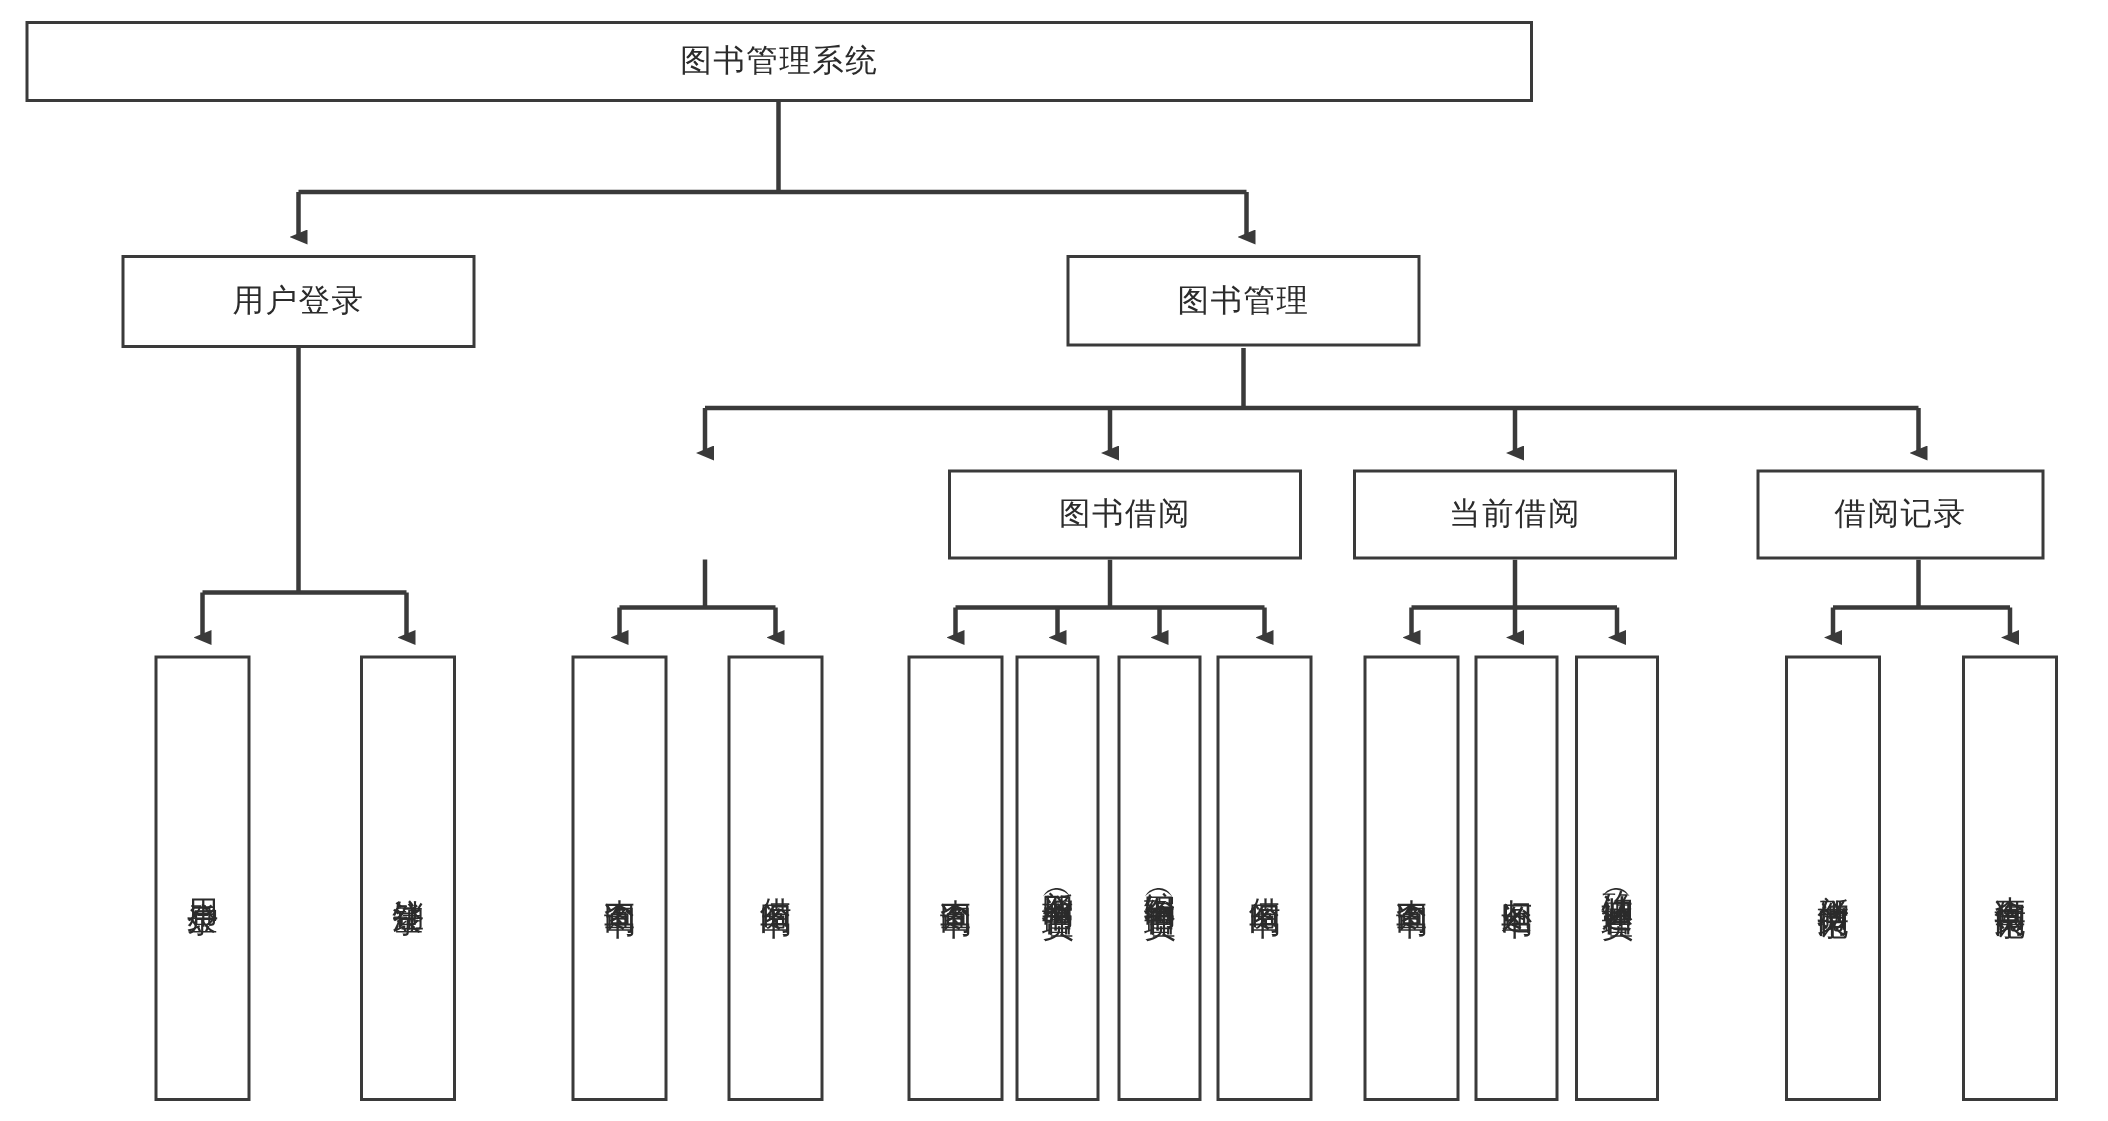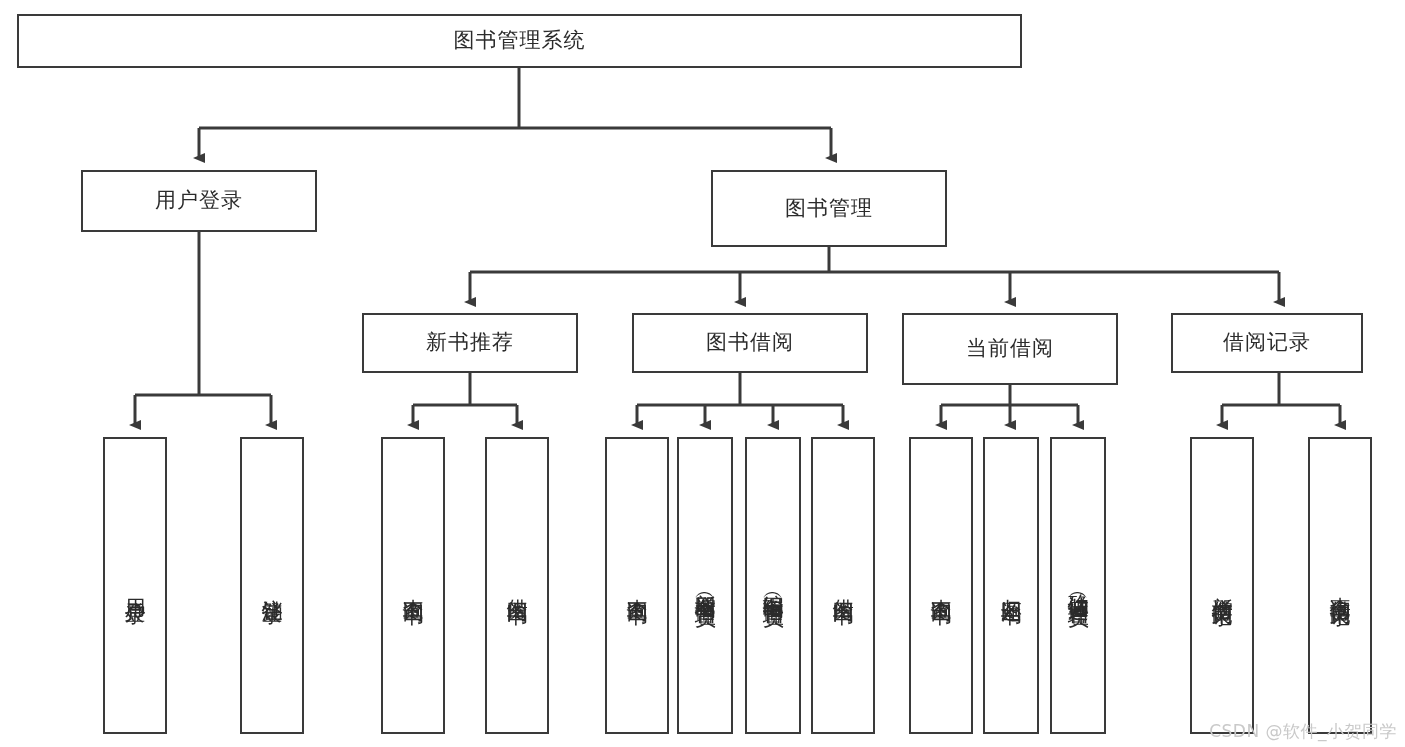--- a/index.html
+++ b/index.html
@@ -133,7 +133,7 @@
   <div class="node horiz" style="left:81px; top:170px; width:236px; height:62px;">
     <span class="label">用户登录</span>
   </div>
-  <div class="node horiz" style="left:711px; top:170px; width:236px; height:77px;">
+  <div class="node horiz" style="left:711px; top:170px; width:236px; height:61px;">
     <span class="label">图书管理</span>
   </div>
 

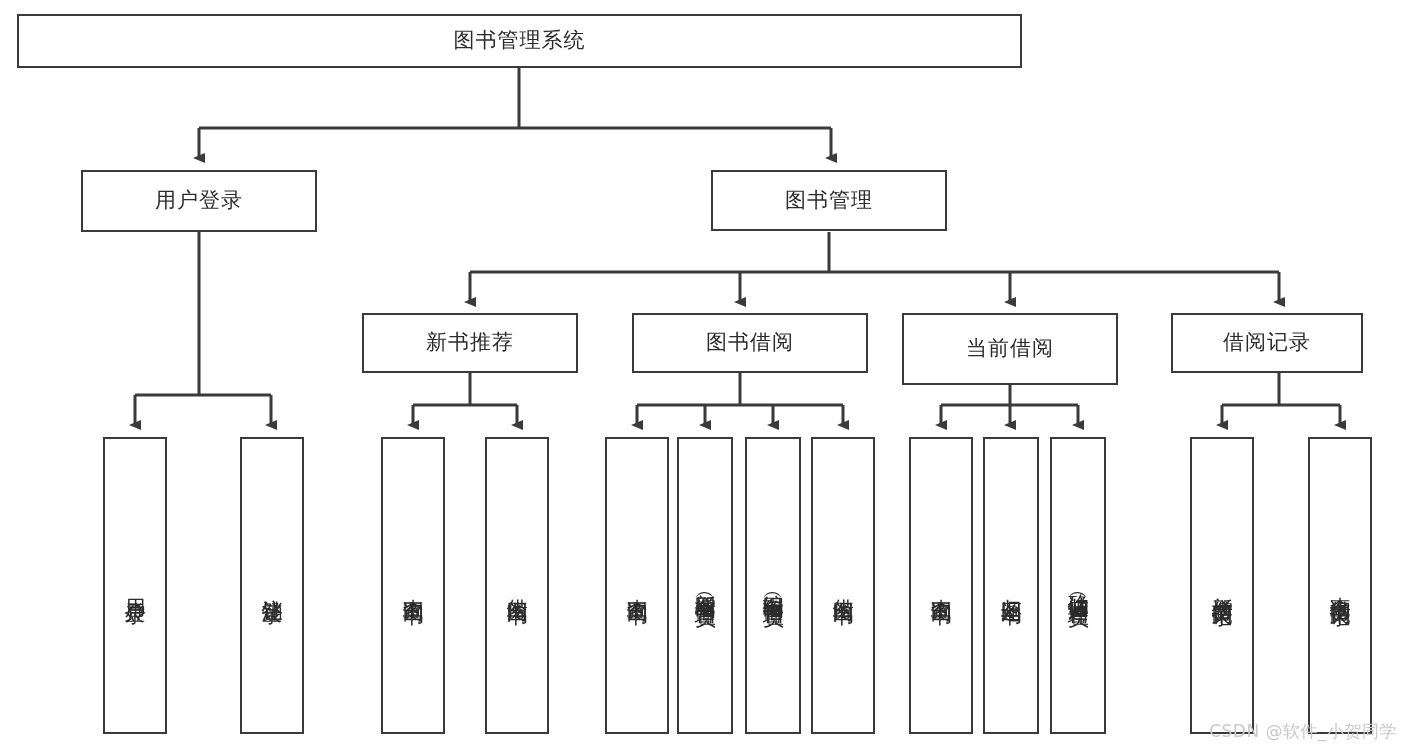--- a/index.html
+++ b/index.html
@@ -137,9 +137,6 @@
     <span class="label">图书管理</span>
   </div>
 
-  <div class="node horiz" style="left:362px; top:313px; width:216px; height:60px;">
-    <span class="label">新书推荐</span>
-  </div>
   <div class="node horiz" style="left:632px; top:313px; width:236px; height:60px;">
     <span class="label">图书借阅</span>
   </div>

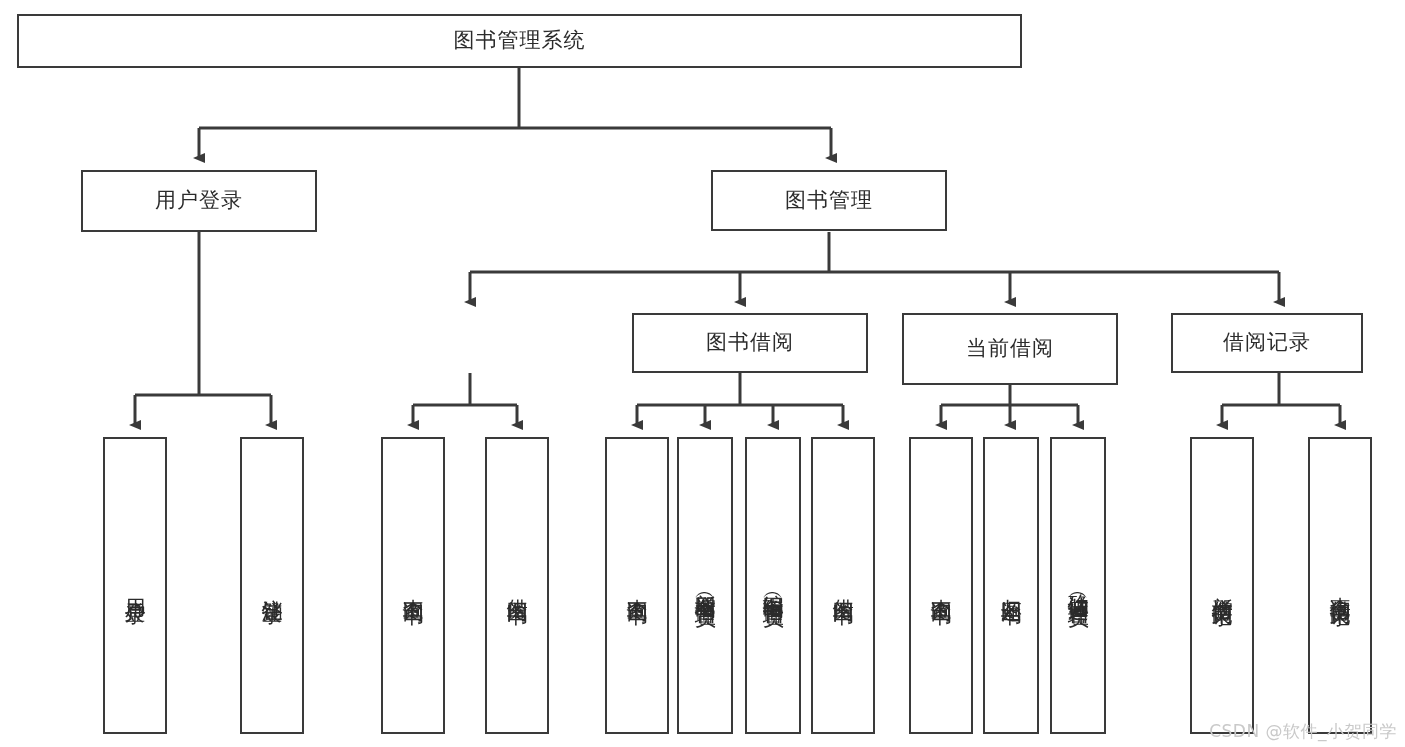--- a/index.html
+++ b/index.html
@@ -140,7 +140,7 @@
   <div class="node horiz" style="left:632px; top:313px; width:236px; height:60px;">
     <span class="label">图书借阅</span>
   </div>
-  <div class="node horiz" style="left:902px; top:313px; width:216px; height:72px;">
+  <div class="node horiz" style="left:902px; top:313px; width:216px; height:60px;">
     <span class="label">当前借阅</span>
   </div>
   <div class="node horiz" style="left:1171px; top:313px; width:192px; height:60px;">

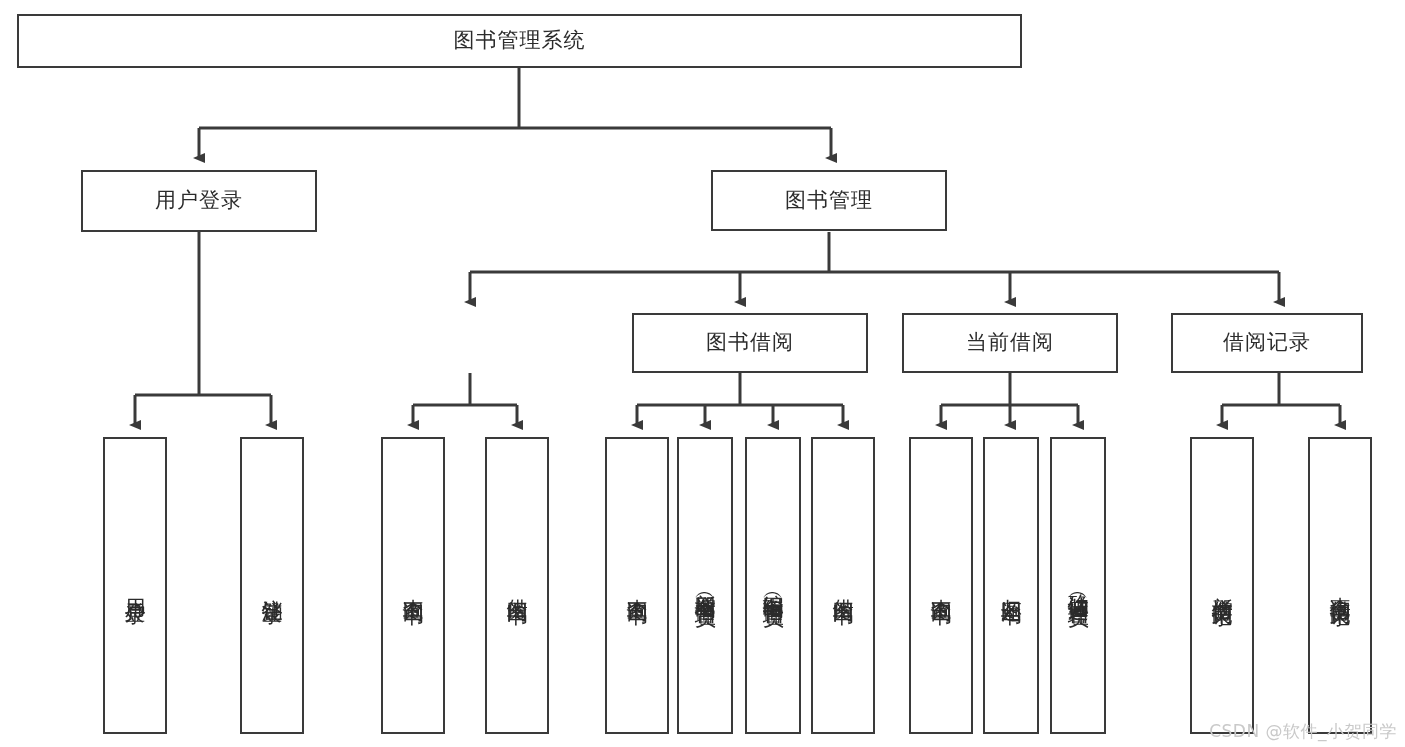--- a/index.html
+++ b/index.html
@@ -191,7 +191,6 @@
     <span class="label">查询借阅记录</span>
   </div>
 
-  <div id="watermark">CSDN @软件_小贺同学</div>
 
 </div>
 

